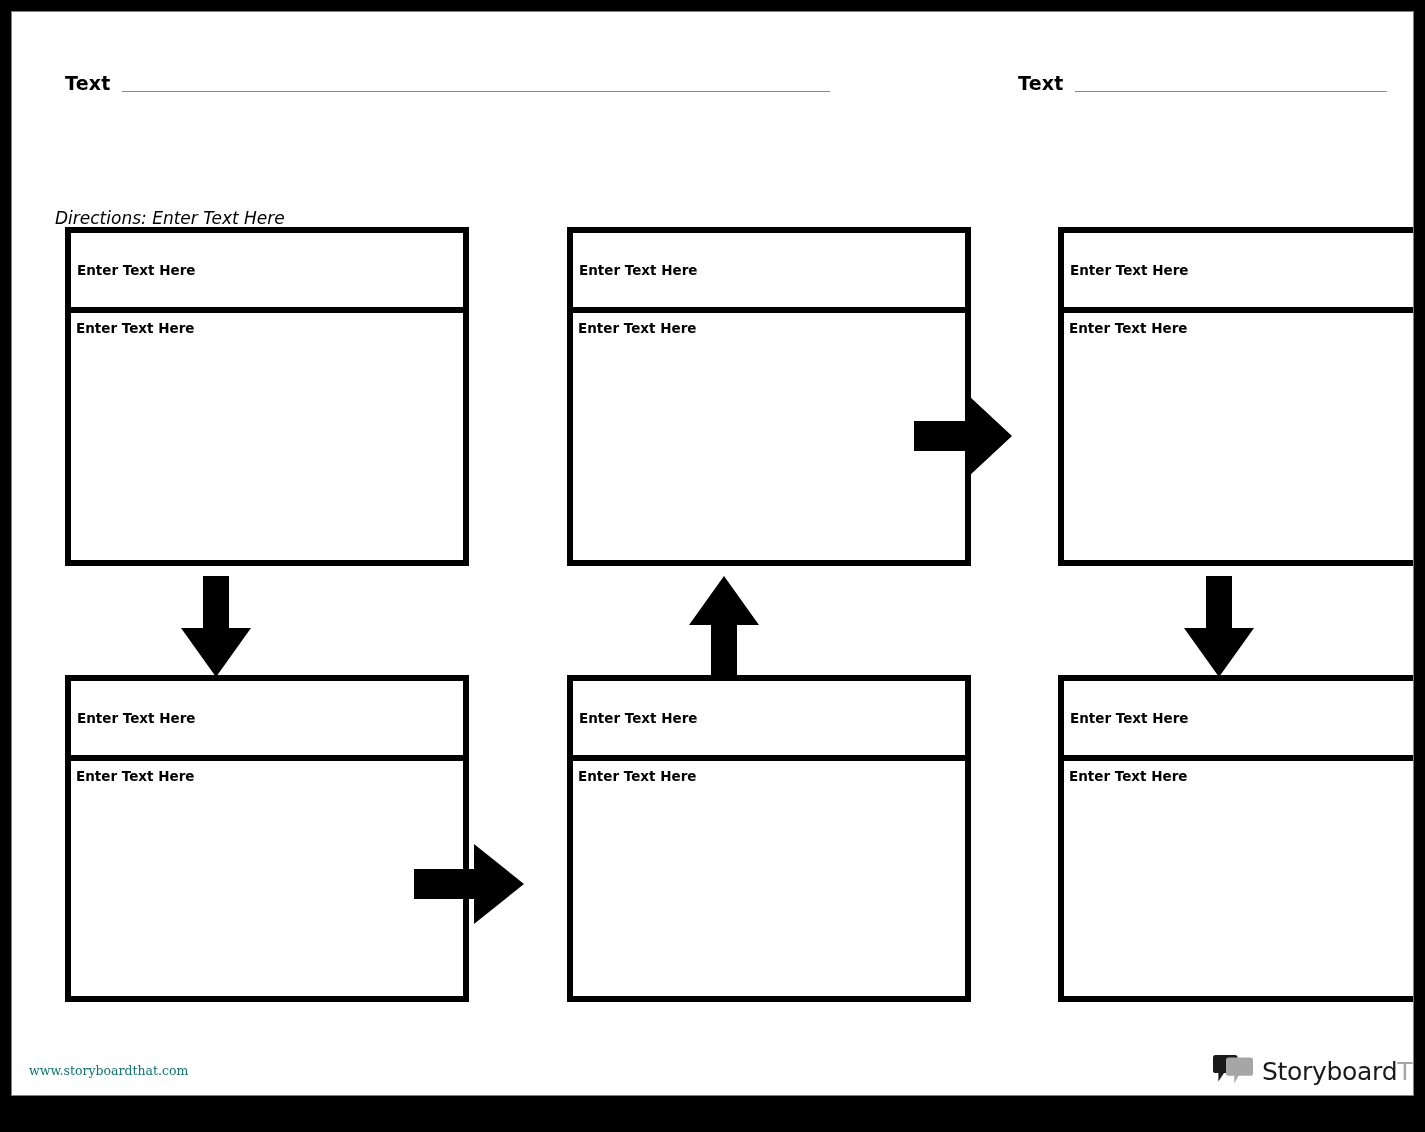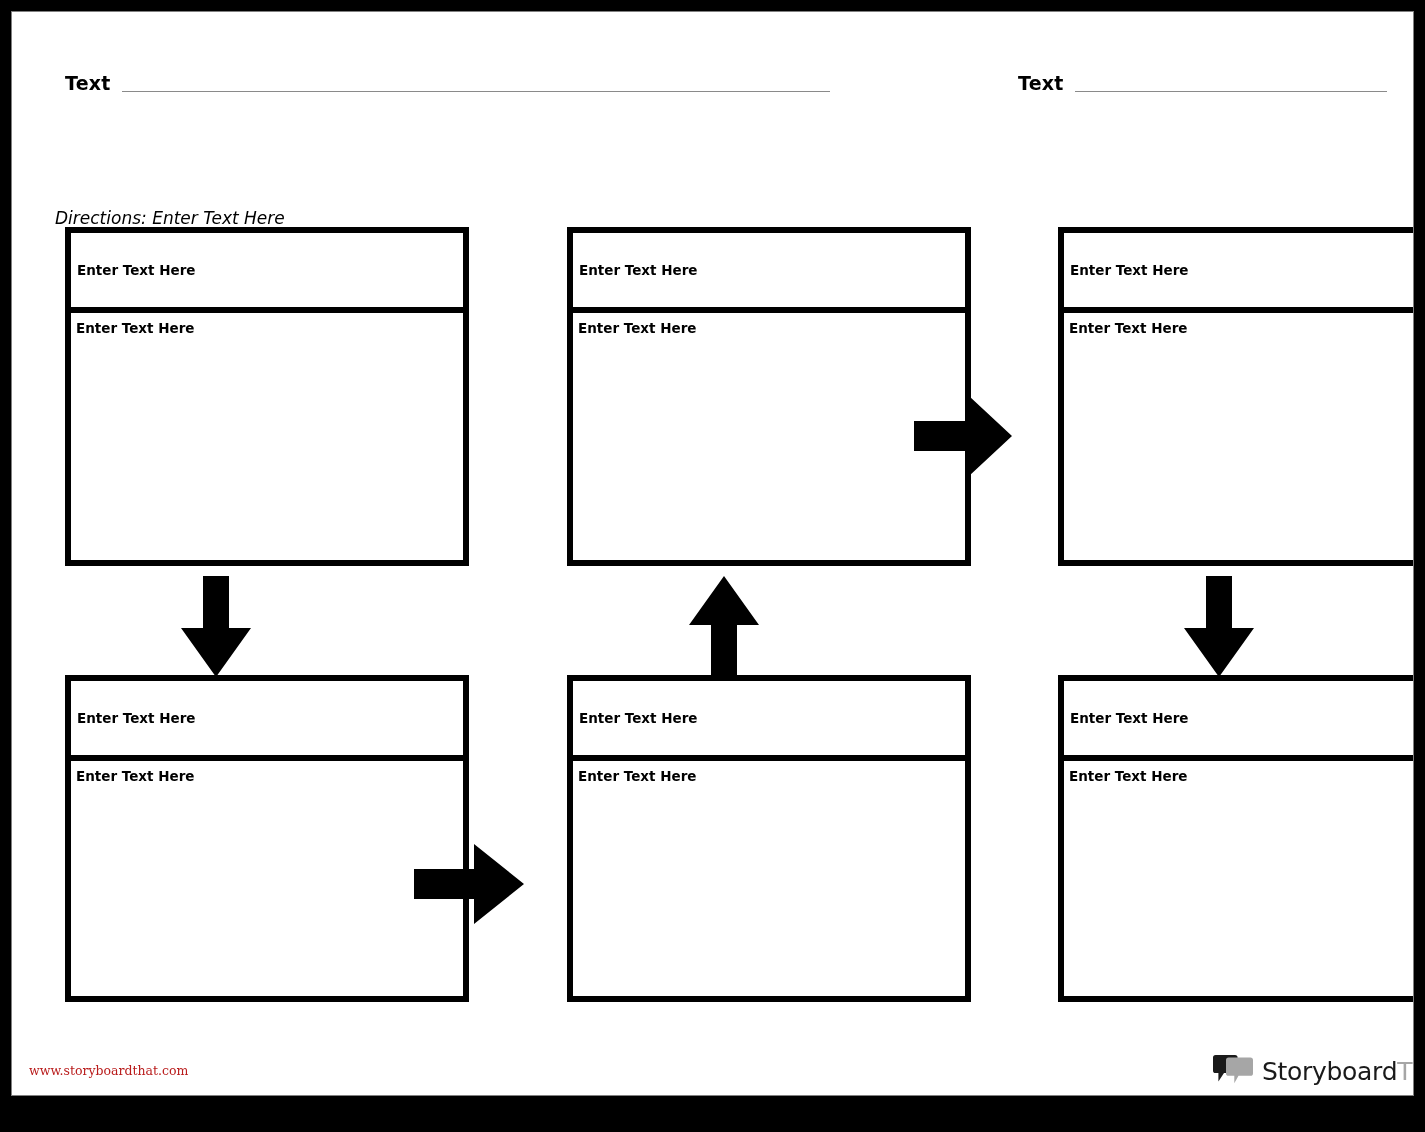--- a/index.html
+++ b/index.html
@@ -156,7 +156,7 @@
     top: 1051px;
     font-family: "DejaVu Serif", serif;
     font-size: 12.5px;
-    color: #b91c1c;
+    color: #0f766e;
   }
   #brand-logo {
     position: absolute;

